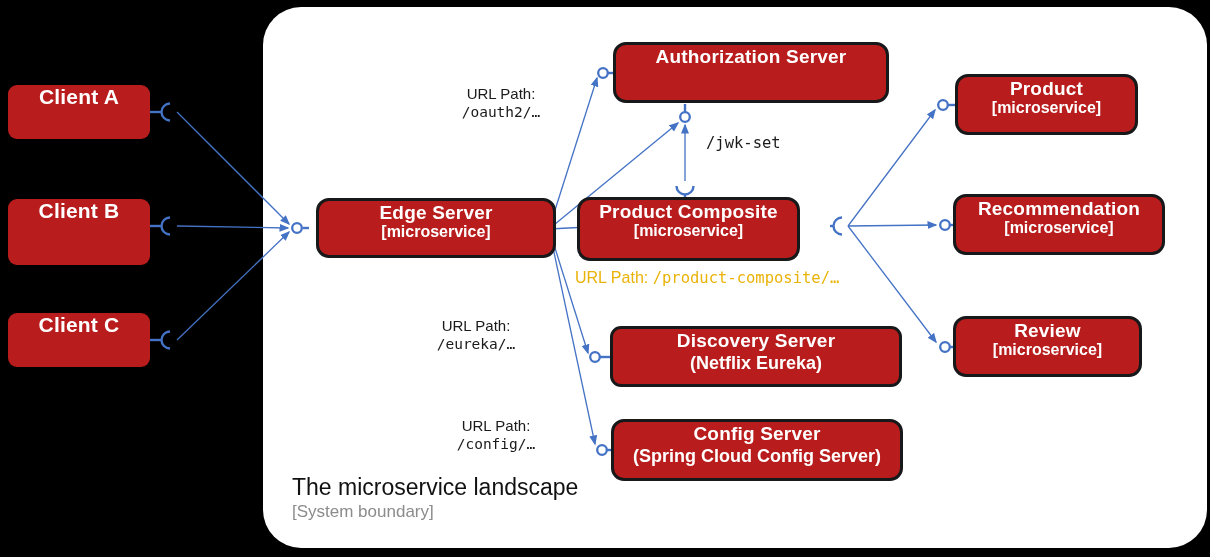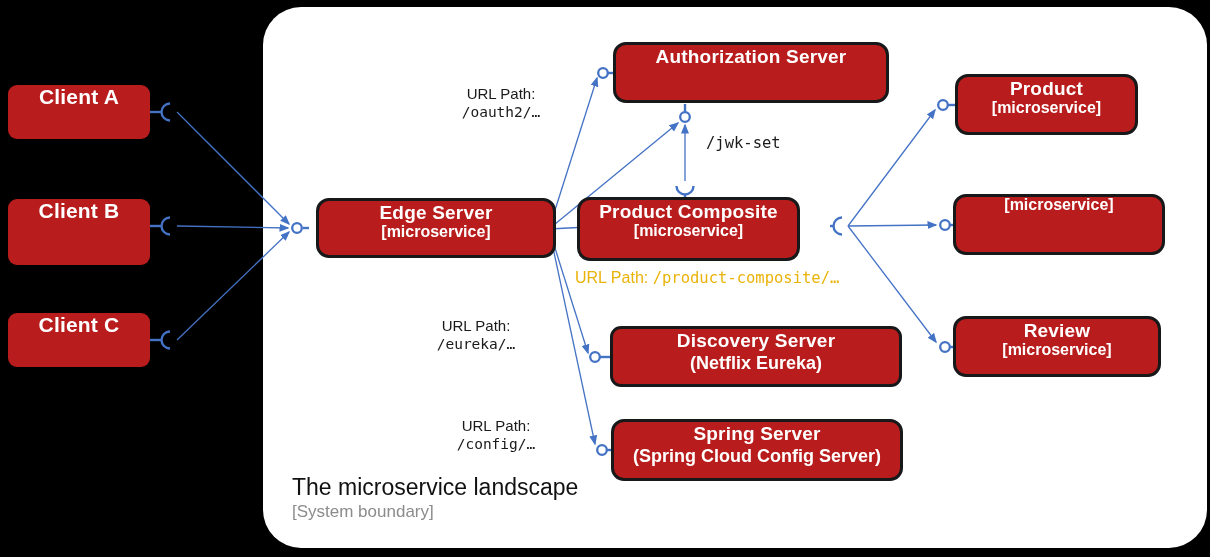--- a/index.html
+++ b/index.html
@@ -145,6 +145,7 @@
   </div>
 
   <div class="node service" style="left:953px; top:194px; width:212px; height:61px;">
+    <div class="t">Recommendation</div>
     <div class="s">[microservice]</div>
   </div>
 

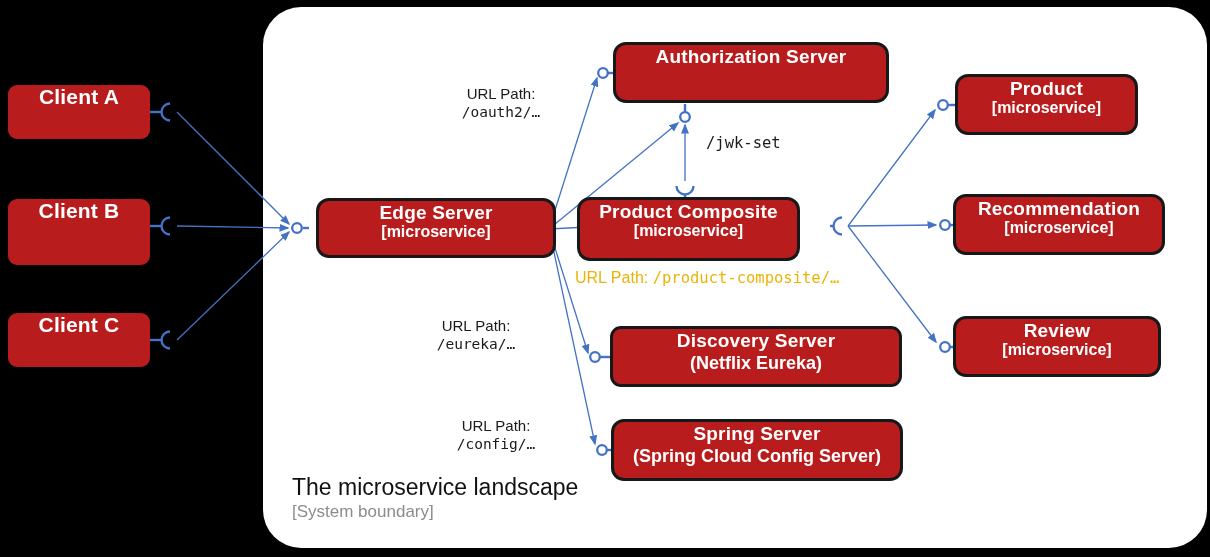--- a/index.html
+++ b/index.html
@@ -149,7 +149,7 @@
     <div class="s">[microservice]</div>
   </div>
 
-  <div class="node service" style="left:953px; top:316px; width:208px; height:61px;">
+  <div class="node service" style="left:953px; top:316px; width:189px; height:61px;">
     <div class="t">Review</div>
     <div class="s">[microservice]</div>
   </div>

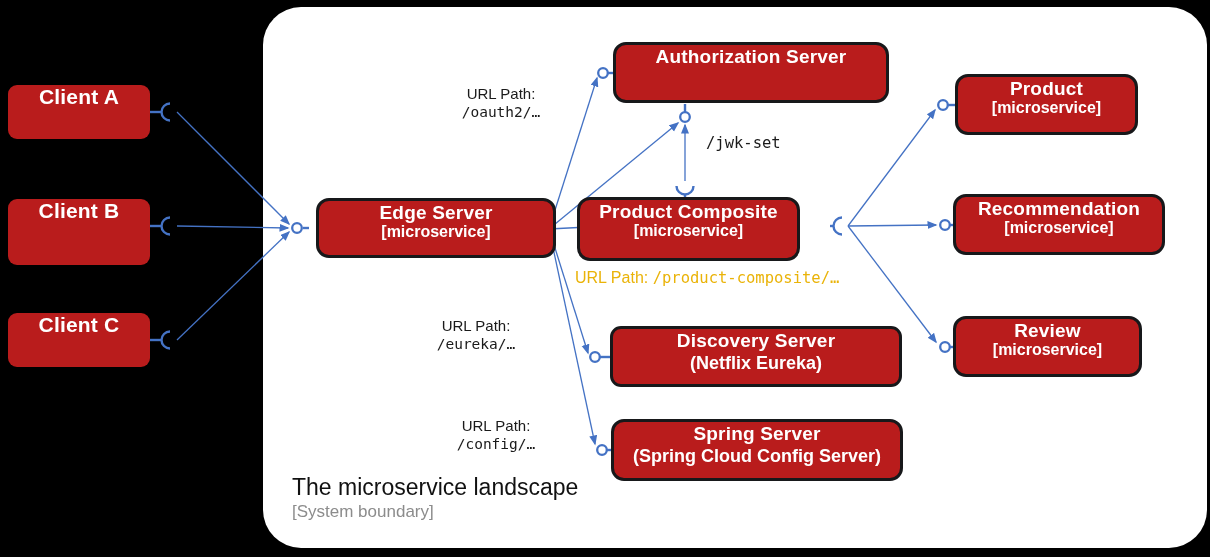--- a/index.html
+++ b/index.html
@@ -135,7 +135,7 @@
   </div>
 
   <div class="node service" style="left:611px; top:419px; width:292px; height:62px;">
-    <div class="t">Spring Server</div>
+    <div class="t">Config Server</div>
     <div class="s paren">(Spring Cloud Config Server)</div>
   </div>
 

